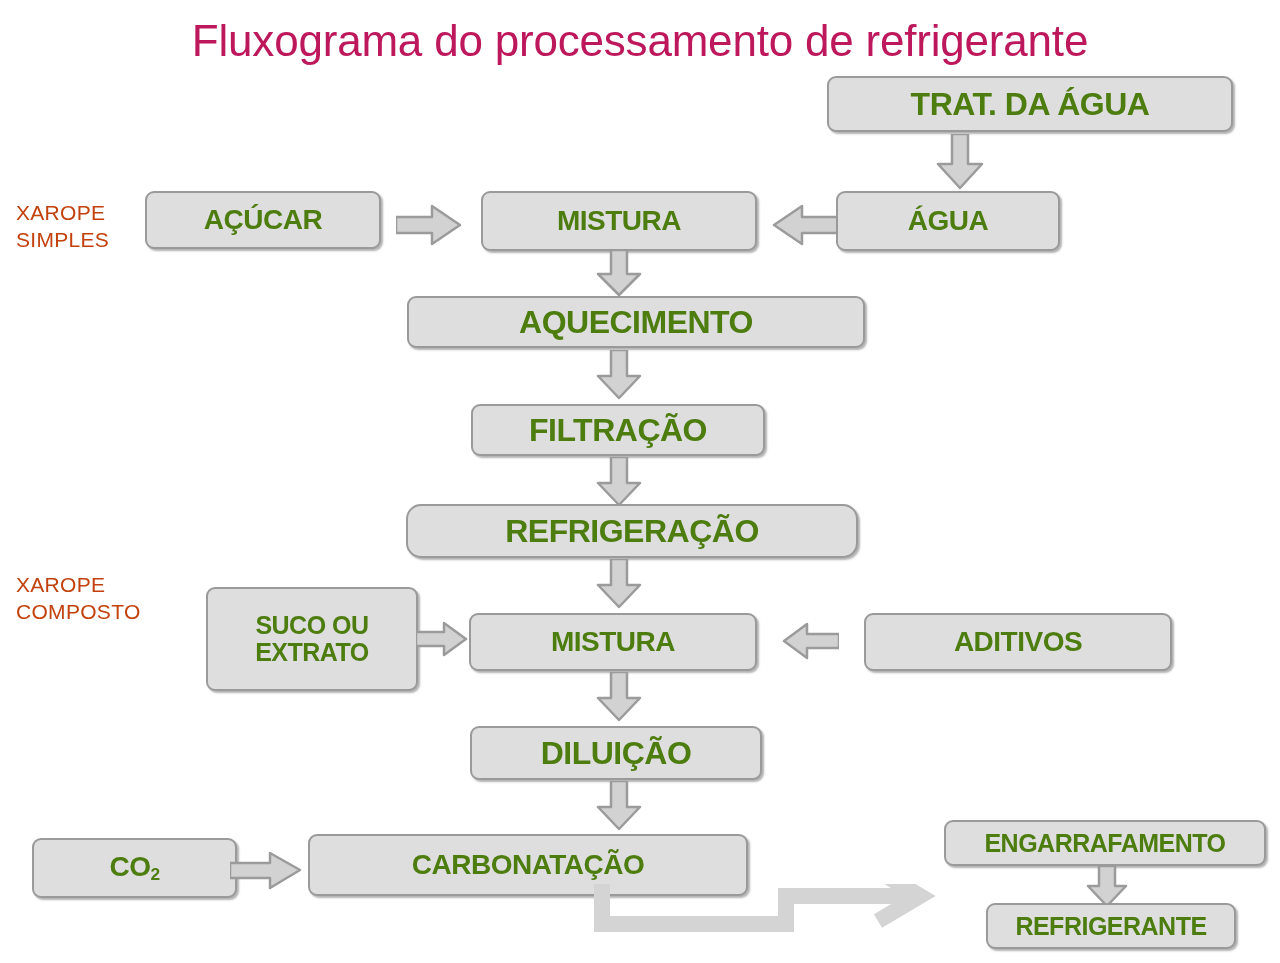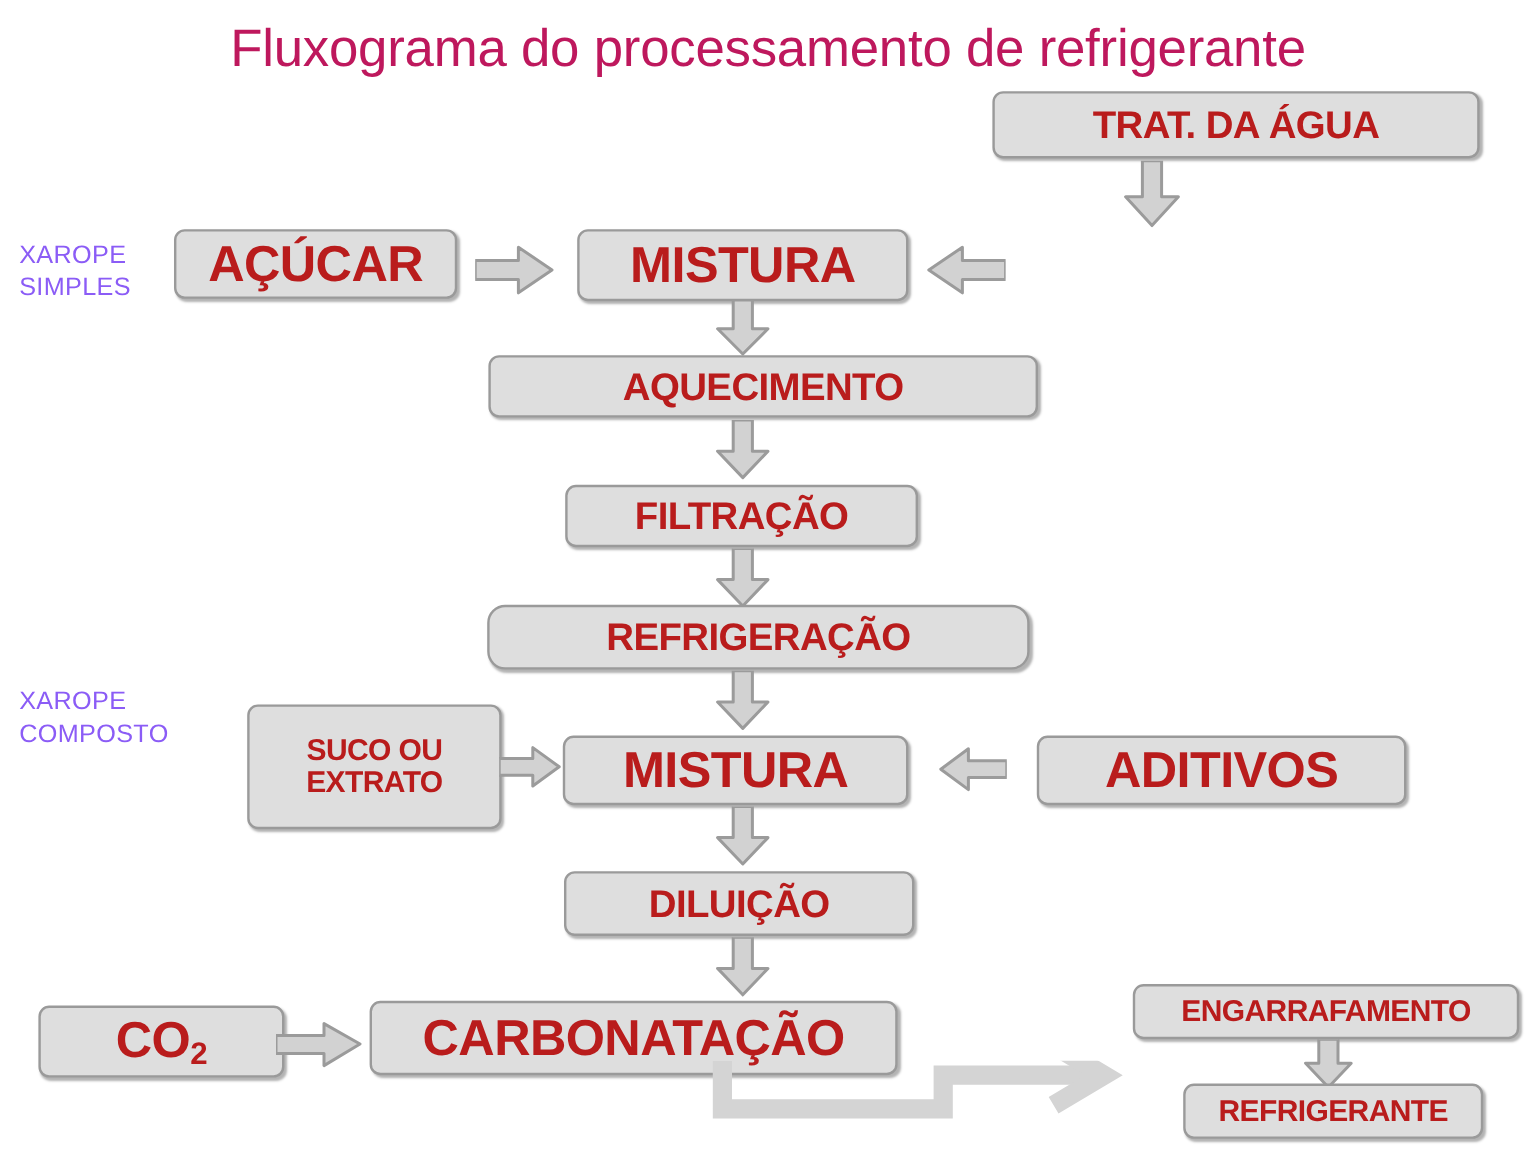--- a/index.html
+++ b/index.html
@@ -39,7 +39,7 @@
     border: 2px solid #9a9a9a;
     border-radius: 9px;
     box-shadow: 2px 2px 2px rgba(0,0,0,0.30);
-    color: #b91c1c;
+    color: #4d7c0f;
     font-weight: bold;
     display: flex;
     align-items: center;

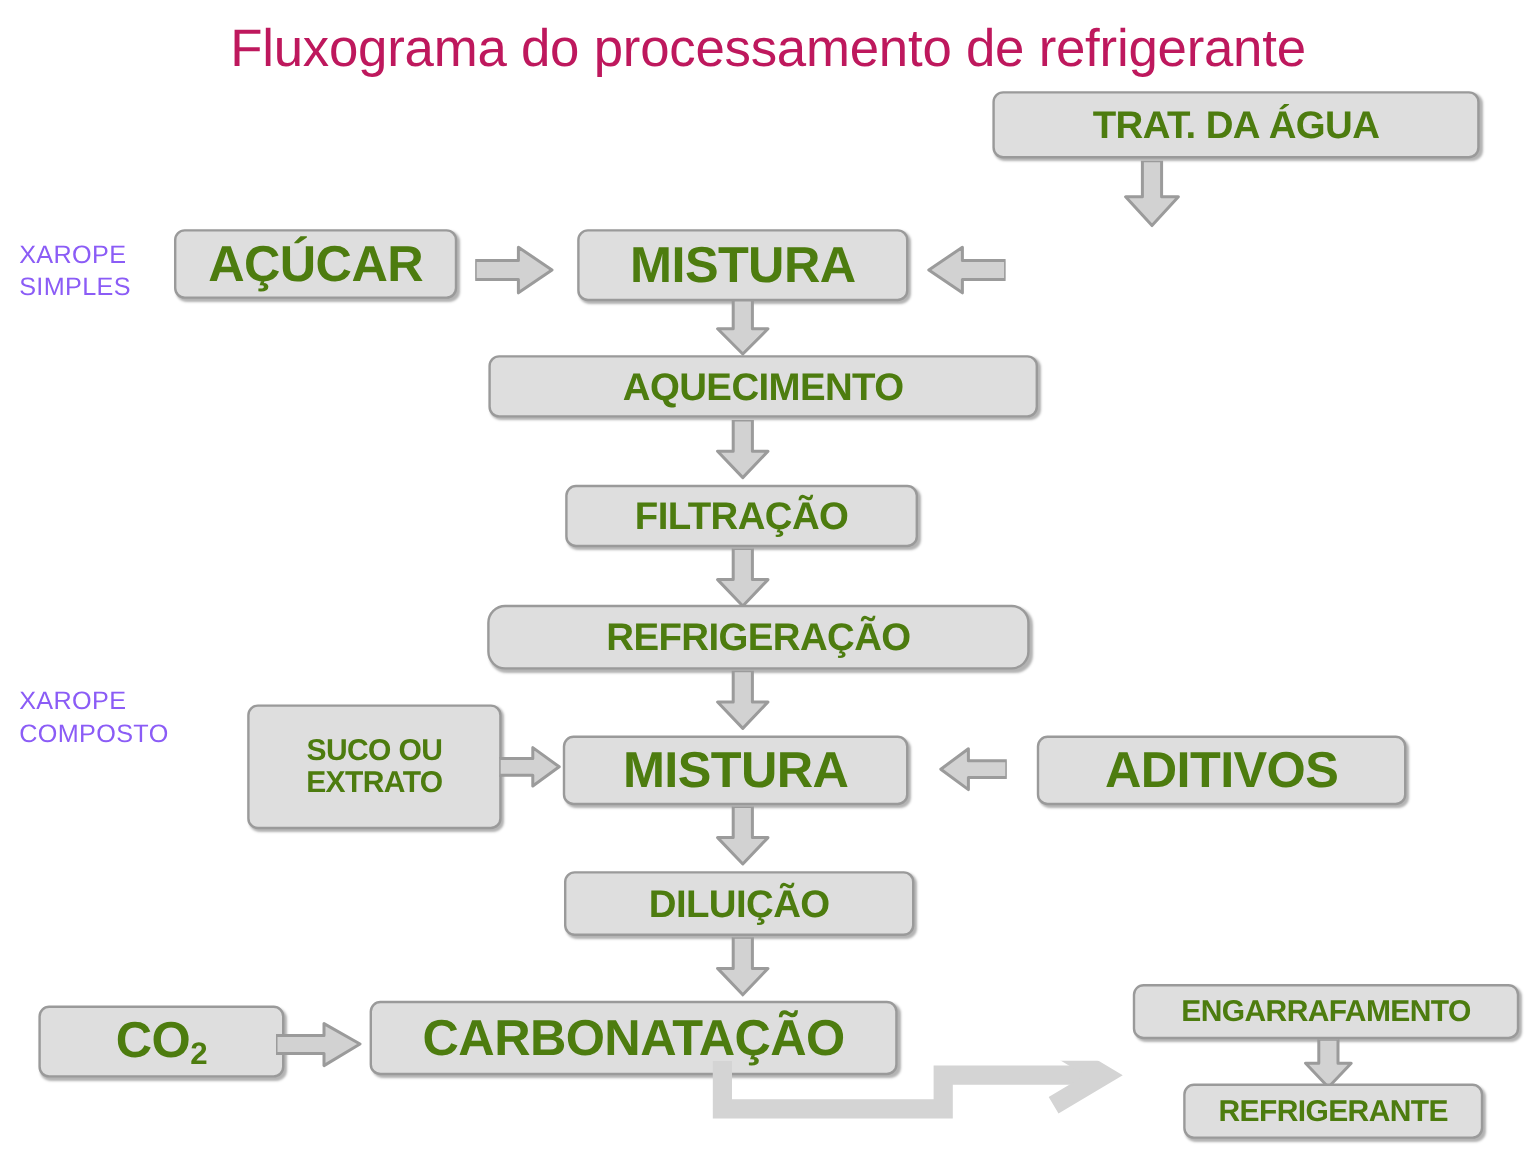--- a/index.html
+++ b/index.html
@@ -58,7 +58,7 @@
     position: absolute;
     font-size: 21px;
     font-weight: 400;
-    color: #8b5cf6;
+    color: #c2410c;
     line-height: 1.28;
     letter-spacing: 0.3px;
     white-space: pre-line;

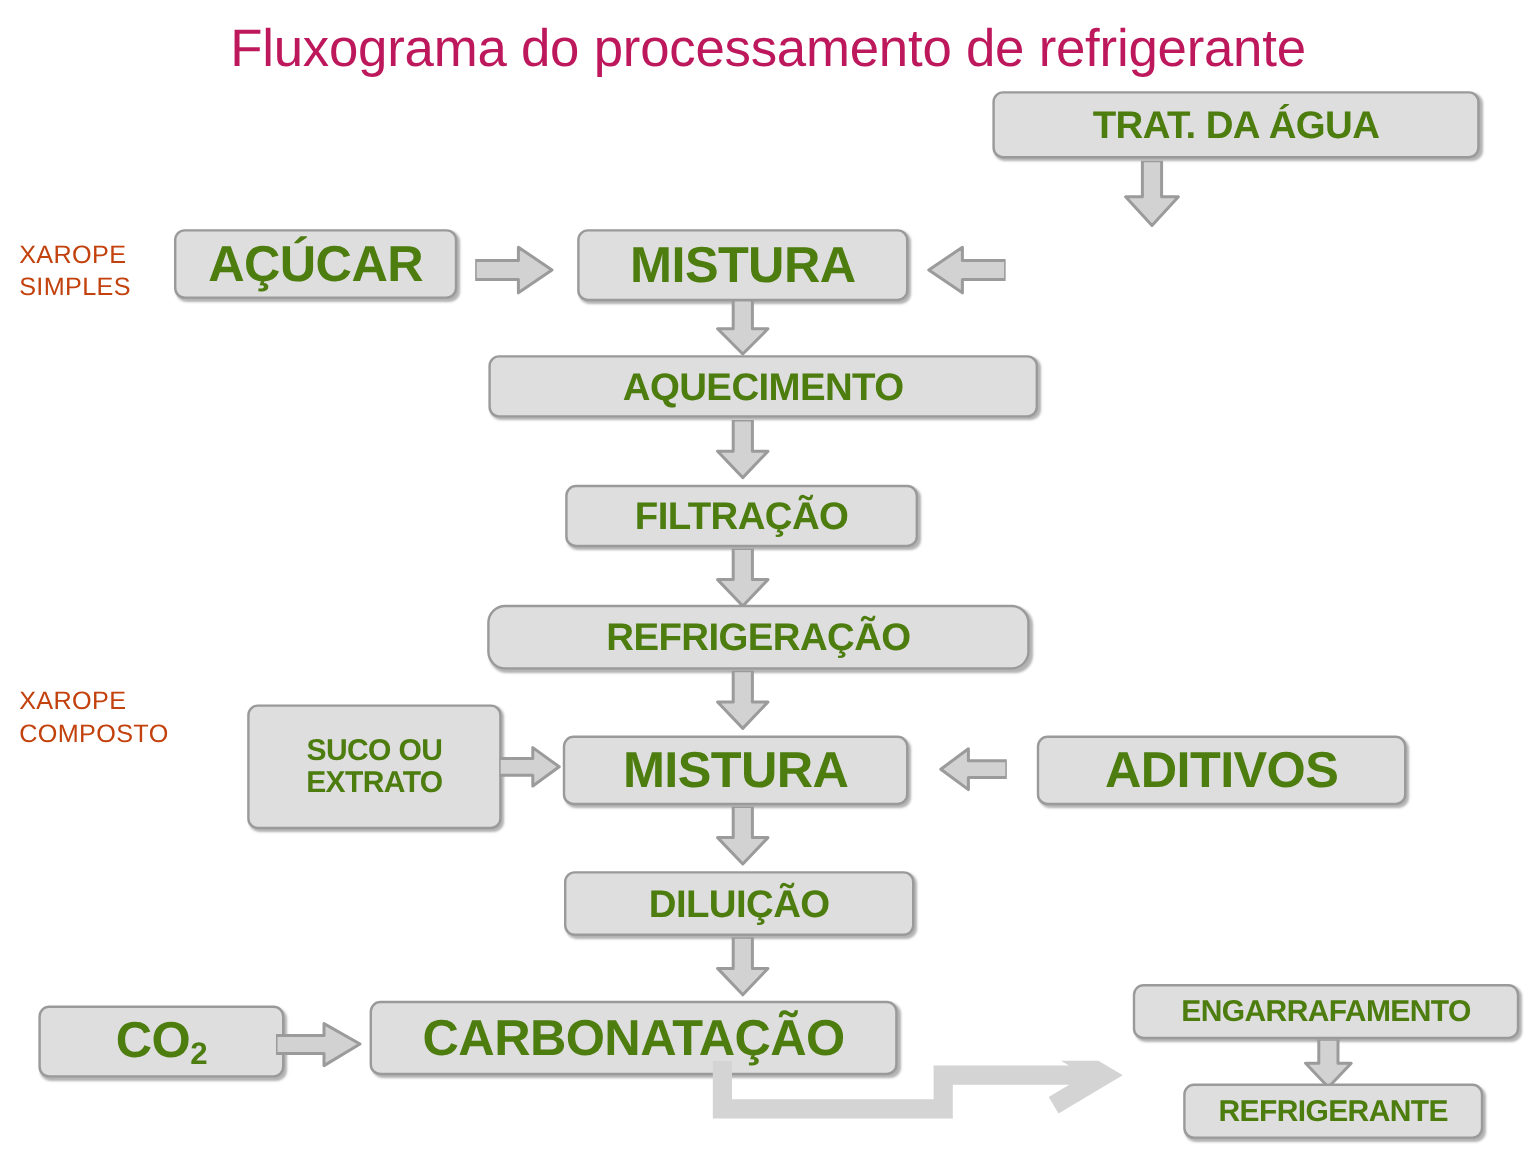--- a/index.html
+++ b/index.html
@@ -49,7 +49,7 @@
     letter-spacing: -0.5px;
     white-space: pre-line;
   }
-  .box.big   { font-size: 42px; }
+  .box.big   { font-size: 28px; }
   .box.mid   { font-size: 32px; }
   .box.small { font-size: 25px; }
 

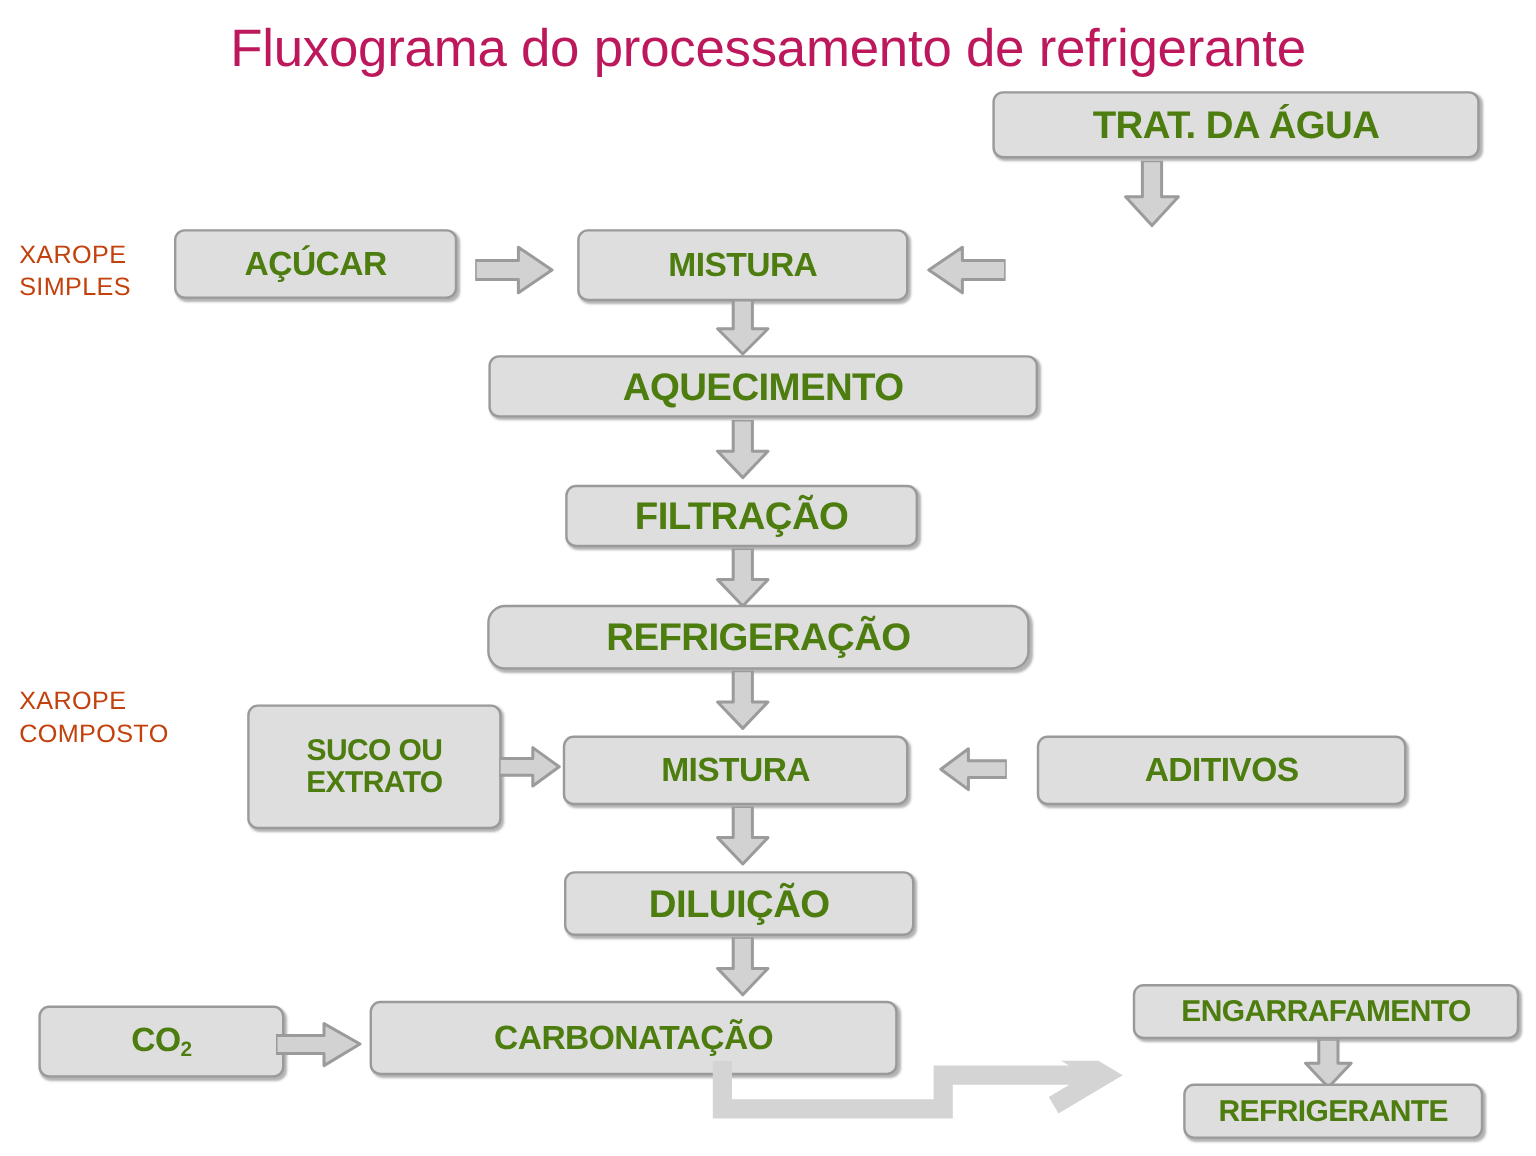--- a/index.html
+++ b/index.html
@@ -110,6 +110,7 @@
     </svg>
   </div>
 
+  <div class="box big" style="left:836px; top:191px; width:224px; height:60px;">ÁGUA</div>
 
   <div class="arrow" style="left:592px; top:250px;">
     <svg width="54" height="47" viewBox="0 0 54 47">

